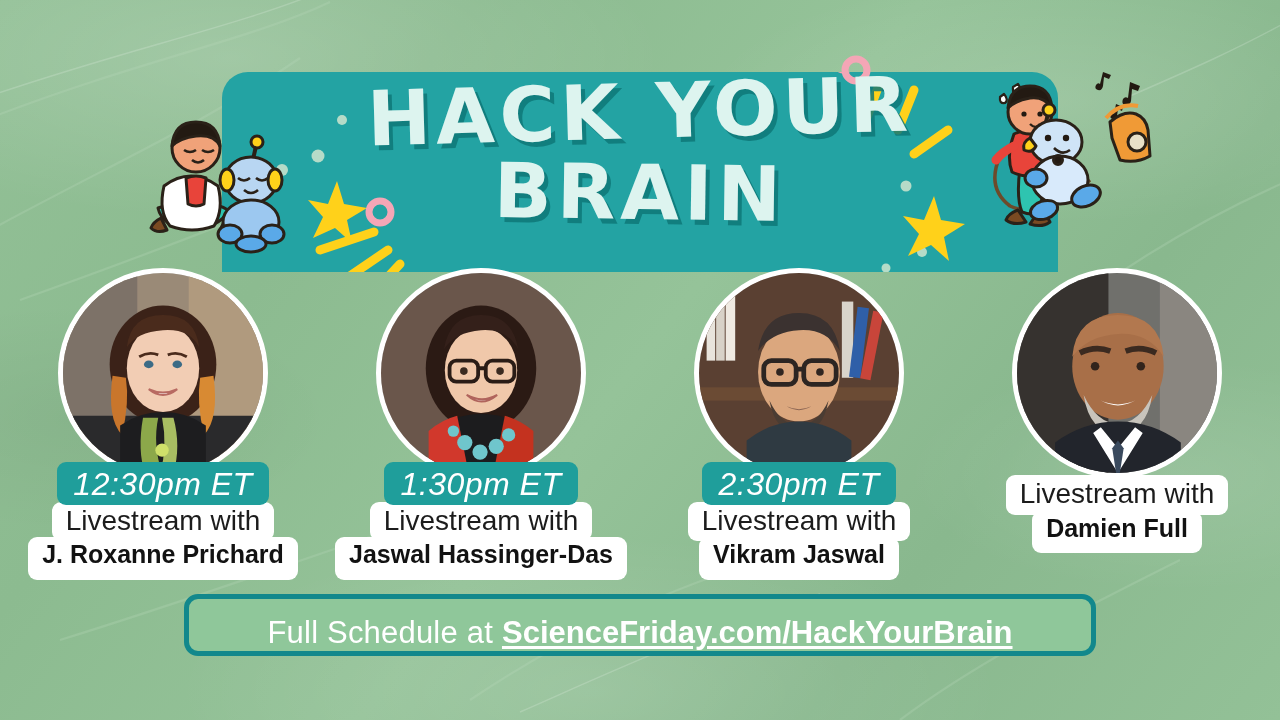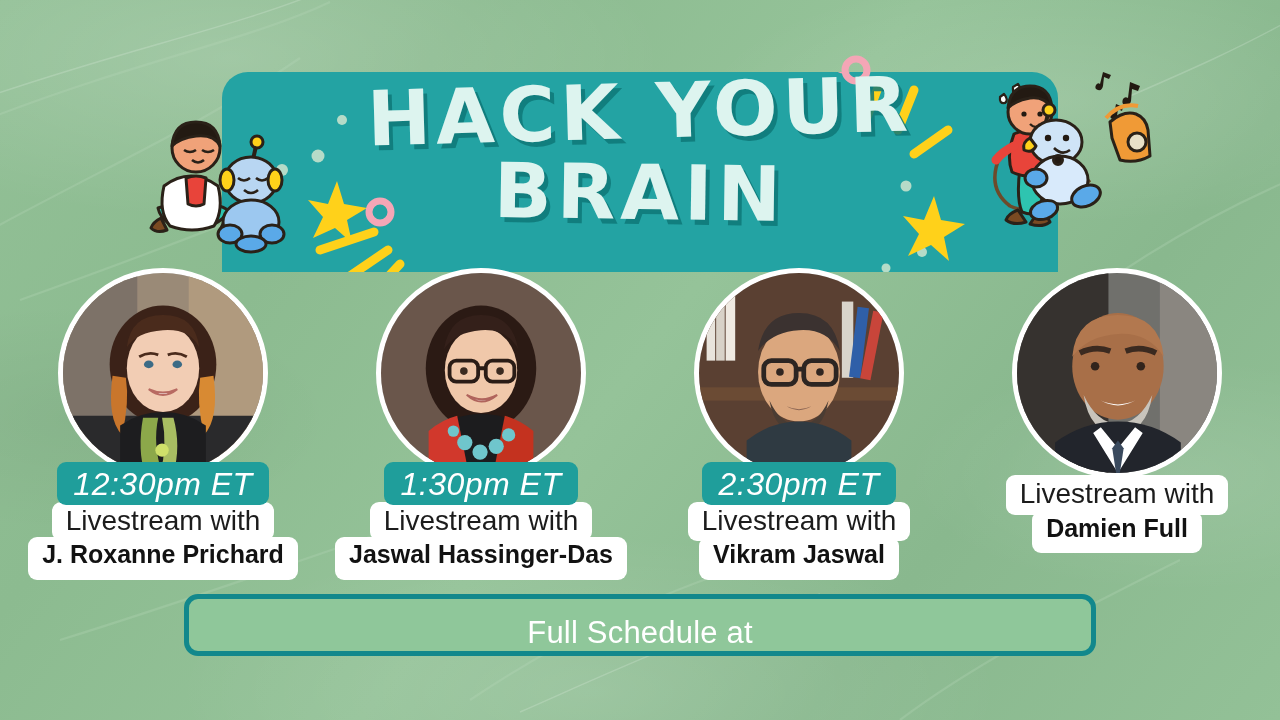--- a/index.html
+++ b/index.html
@@ -429,6 +429,7 @@
 
   <div class="cta">
     <span class="cta-text">Full Schedule at</span>
+    <span class="cta-url">ScienceFriday.com/HackYourBrain</span>
   </div>
 
 </div>

